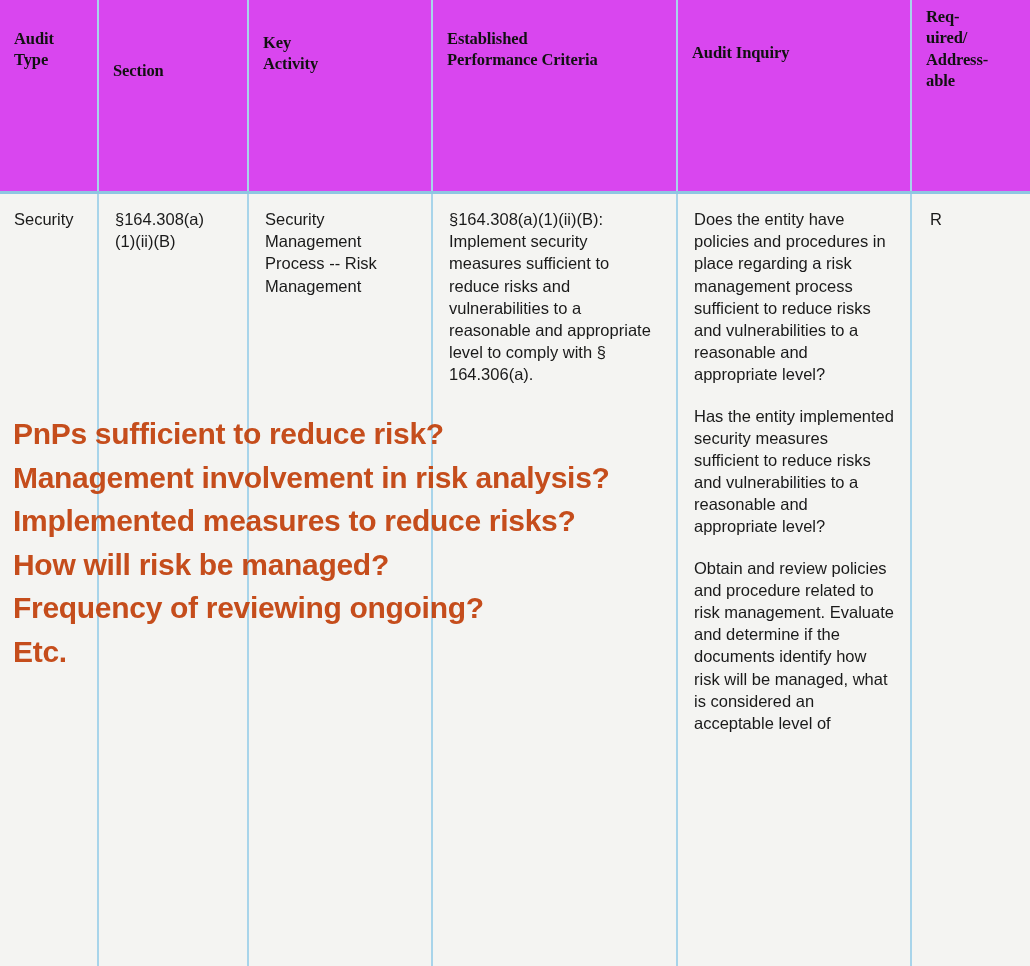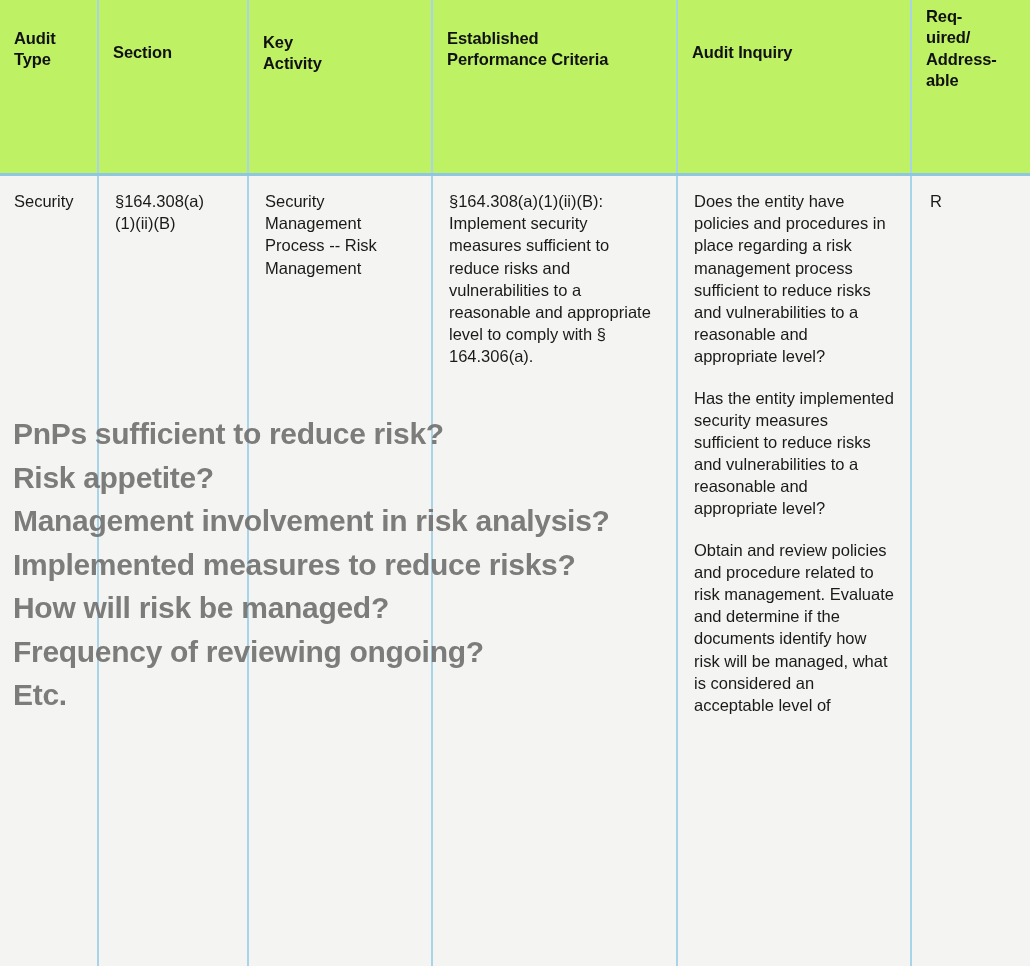--- a/index.html
+++ b/index.html
@@ -50,7 +50,7 @@
   }
 
   thead th {
-    background: #bef264;
+    background: #d946ef;
     height: 131px;
     padding: 28px 0 0 14px;
     font-size: 16.5px;
@@ -59,6 +59,7 @@
     line-height: 1.30;
     border-bottom: 3px solid #8fc6e2;
     letter-spacing: -0.1px;
+    font-family: Liberation Serif, serif;
   }
   thead th.h-audit-type    { padding-top: 28px; margin-left: 46px; }
   thead th.h-section       { padding-top: 42px; }

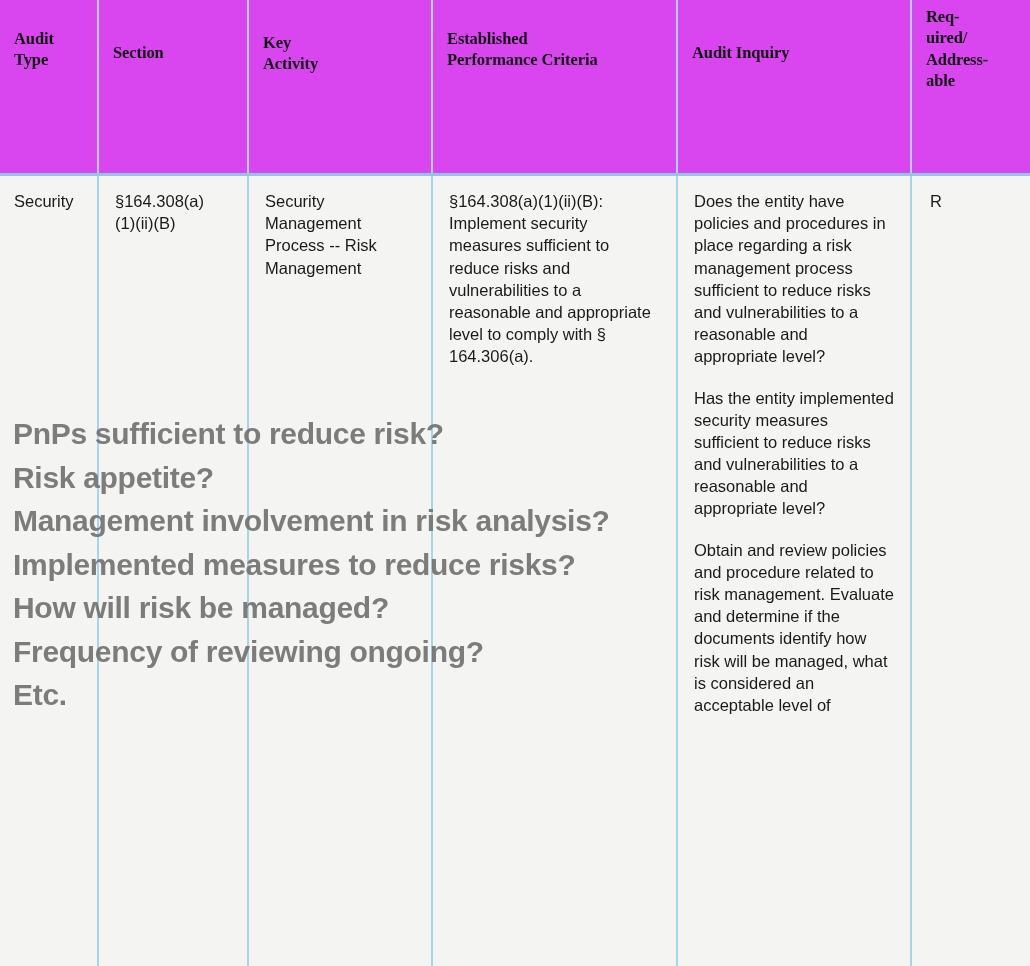--- a/index.html
+++ b/index.html
@@ -62,7 +62,7 @@
     font-family: Liberation Serif, serif;
   }
   thead th.h-audit-type    { padding-top: 28px; margin-left: 46px; }
-  thead th.h-section       { padding-top: 42px; }
+  thead th.h-section       { padding-top: 60px; }
   thead th.h-key-activity  { padding-top: 32px; }
   thead th.h-criteria      { padding-top: 28px; margin-left: 28px; }
   thead th.h-inquiry       { padding-top: 42px; }

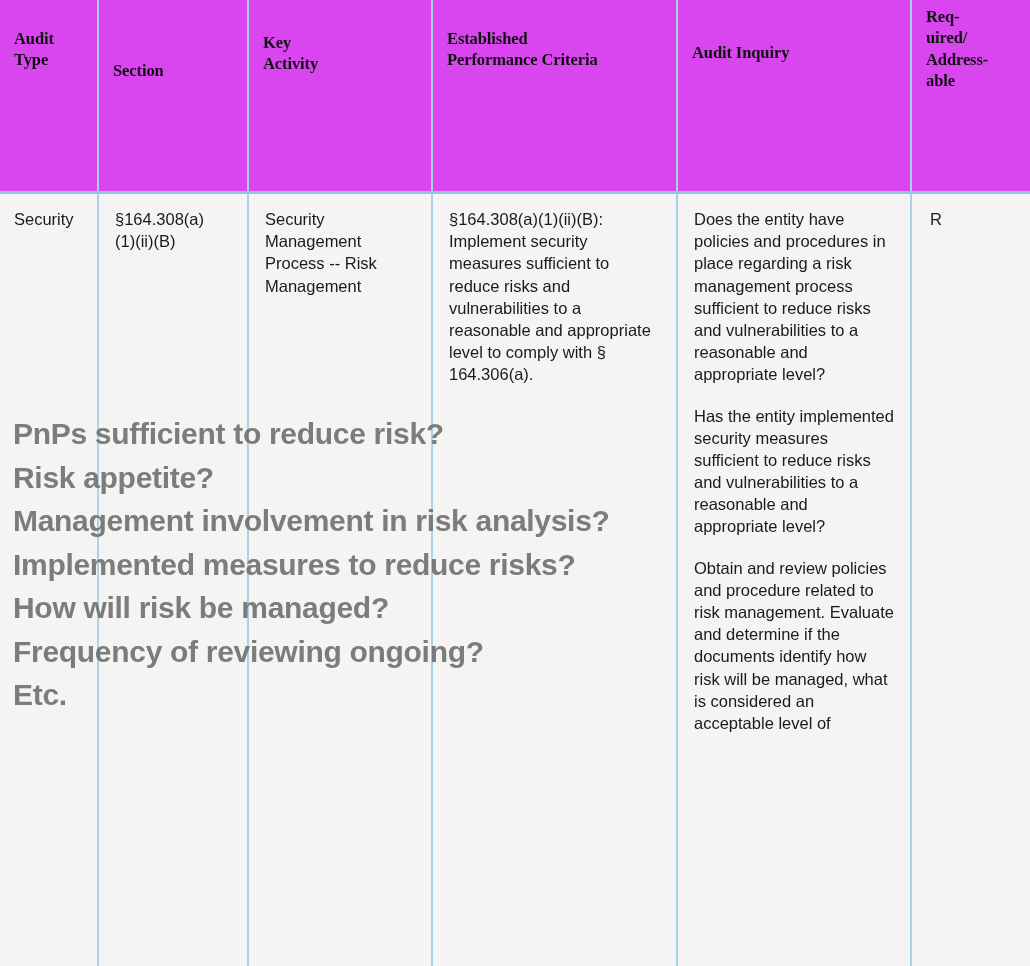--- a/index.html
+++ b/index.html
@@ -101,7 +101,7 @@
     font-weight: bold;
     font-size: 30px;
     line-height: 43.5px;
-    color: #737373;
+    color: #c2410c;
     opacity: 0.93;
     white-space: nowrap;
     letter-spacing: -0.3px;

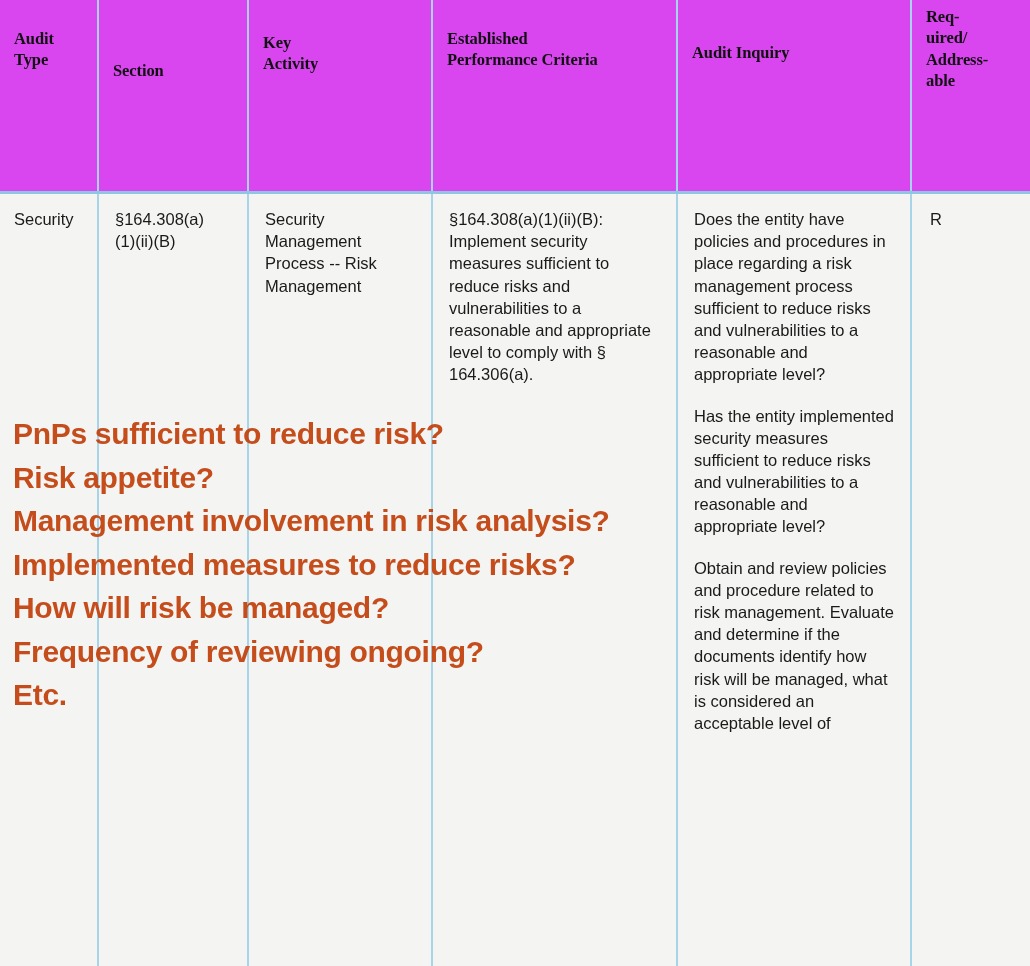--- a/index.html
+++ b/index.html
@@ -180,7 +180,6 @@
 
   <div class="annotations">
     <div class="ann-line">PnPs sufficient to reduce risk?</div>
-    <div class="ann-line">Risk appetite?</div>
     <div class="ann-line">Management involvement in risk analysis?</div>
     <div class="ann-line">Implemented measures to reduce risks?</div>
     <div class="ann-line">How will risk be managed?</div>

